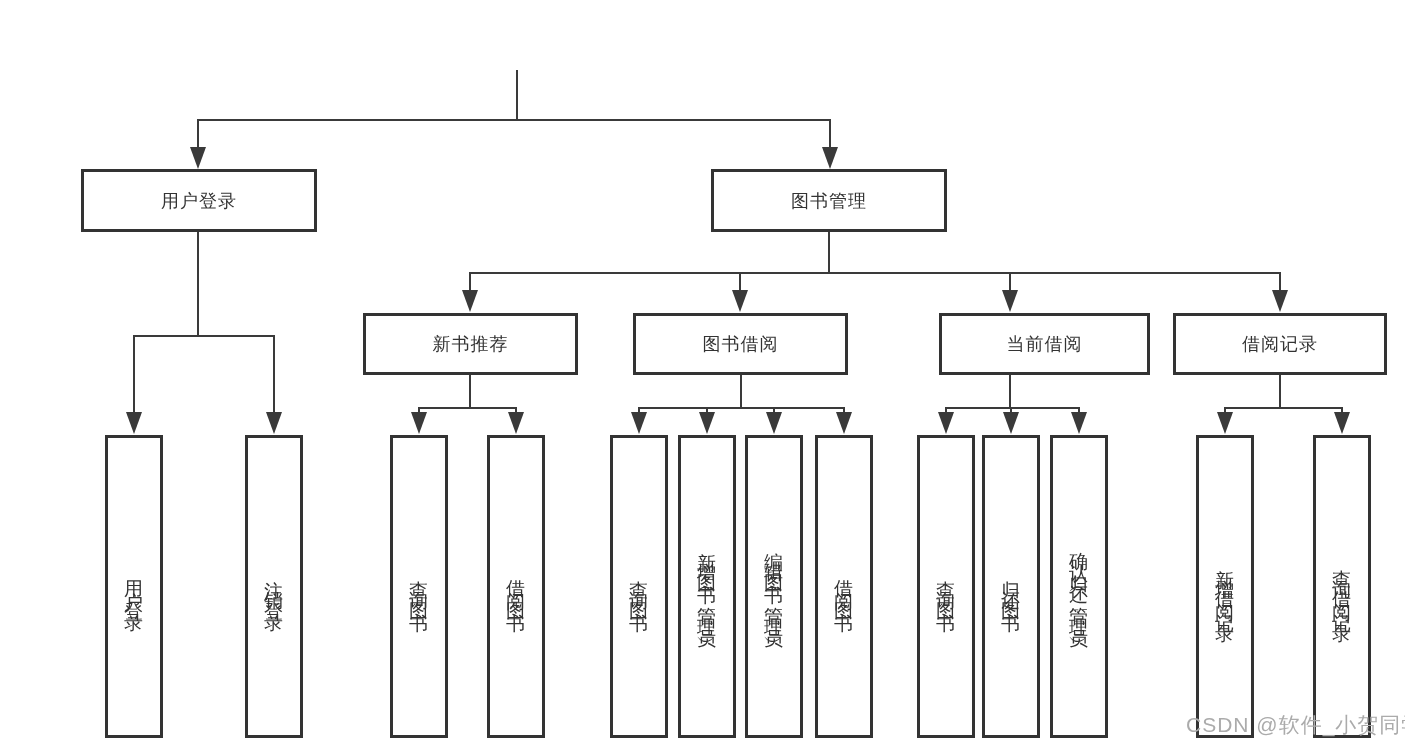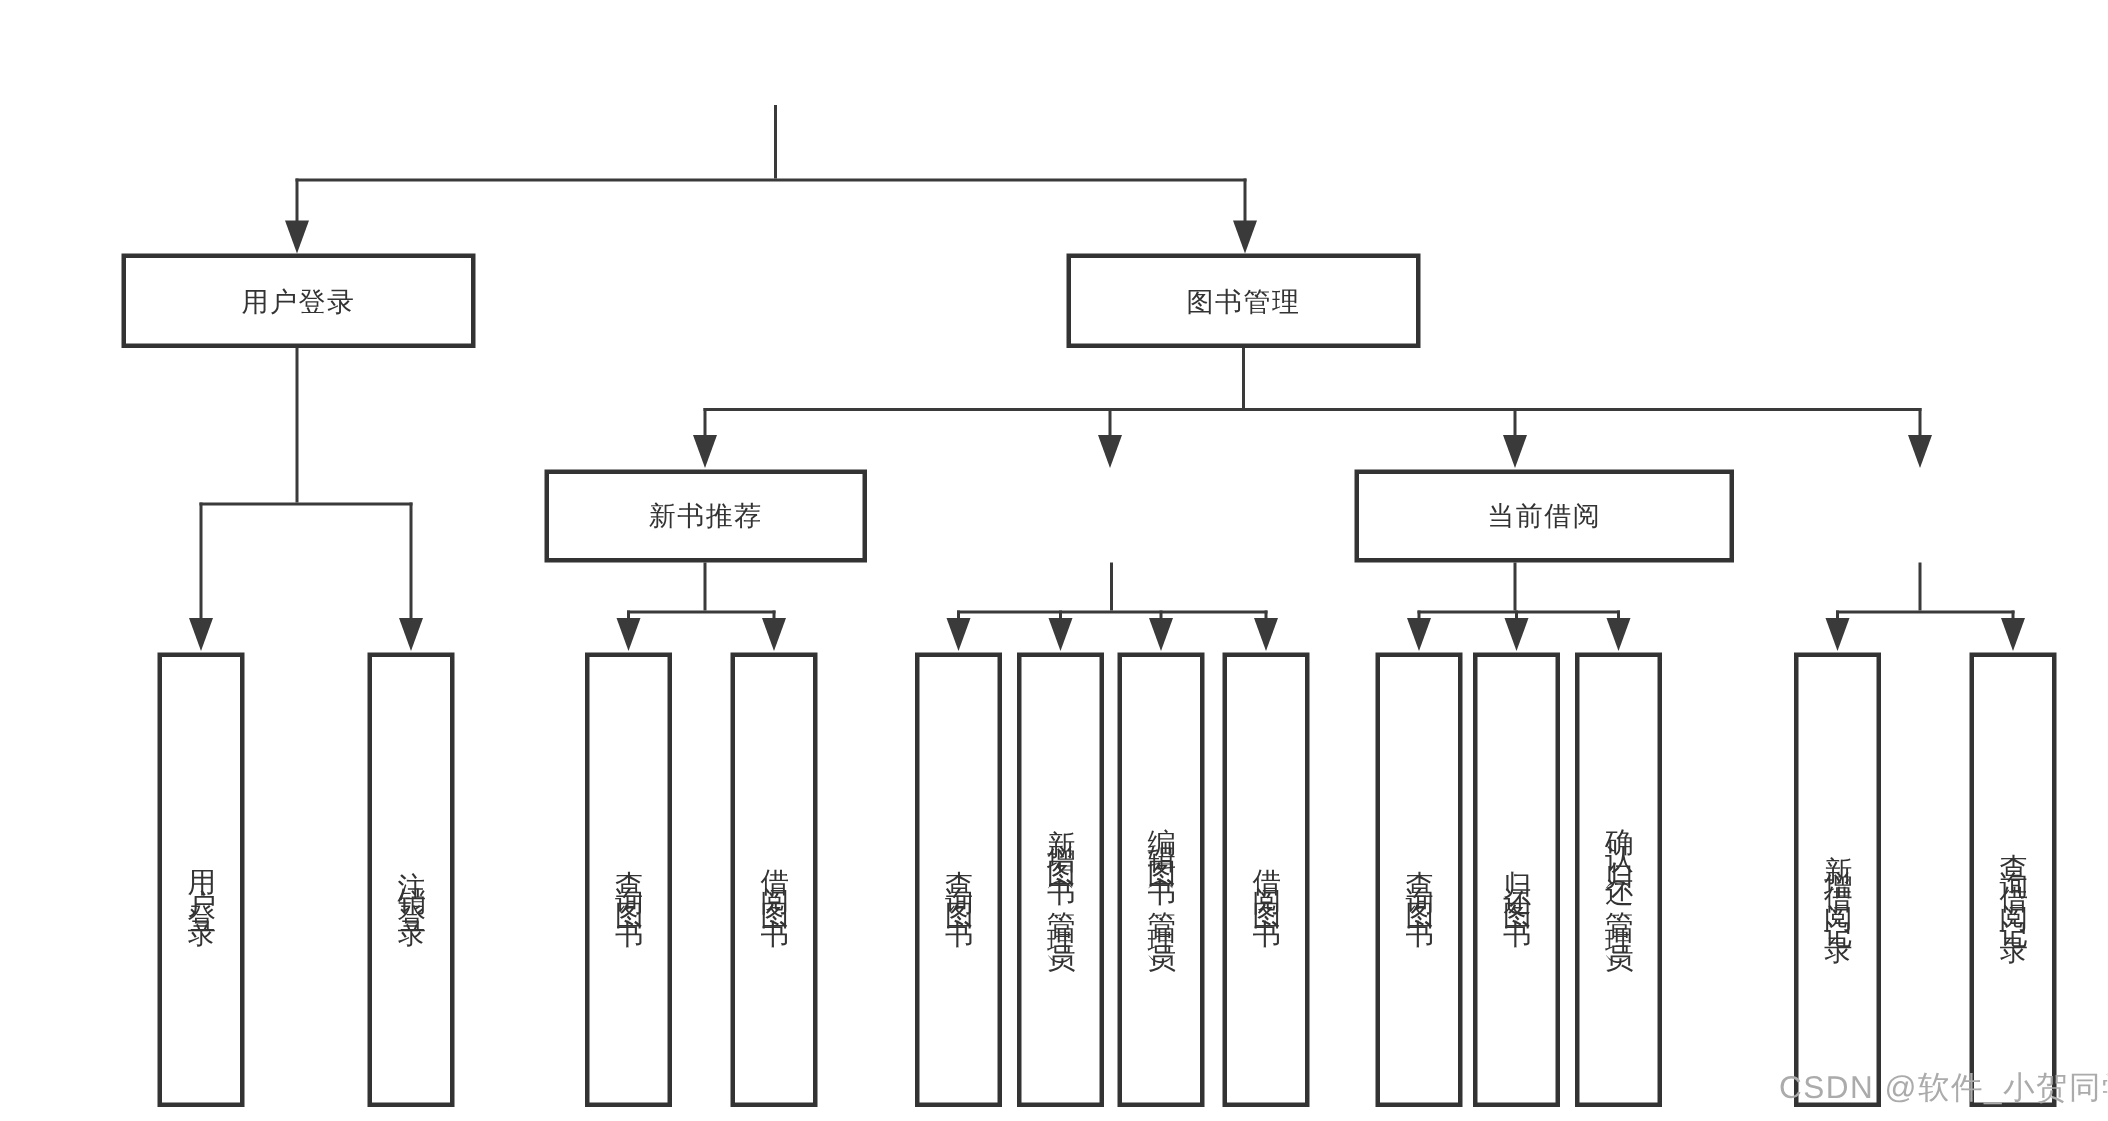--- a/index.html
+++ b/index.html
@@ -51,6 +51,9 @@
     <span>新书推荐</span>
   </div>
 
+  <div class="box" style="left:633px;top:313px;width:215px;height:62px;">
+    <span>图书借阅</span>
+  </div>
 
   <div class="box" style="left:903px;top:313px;width:253px;height:62px;">
     <span>当前借阅</span>

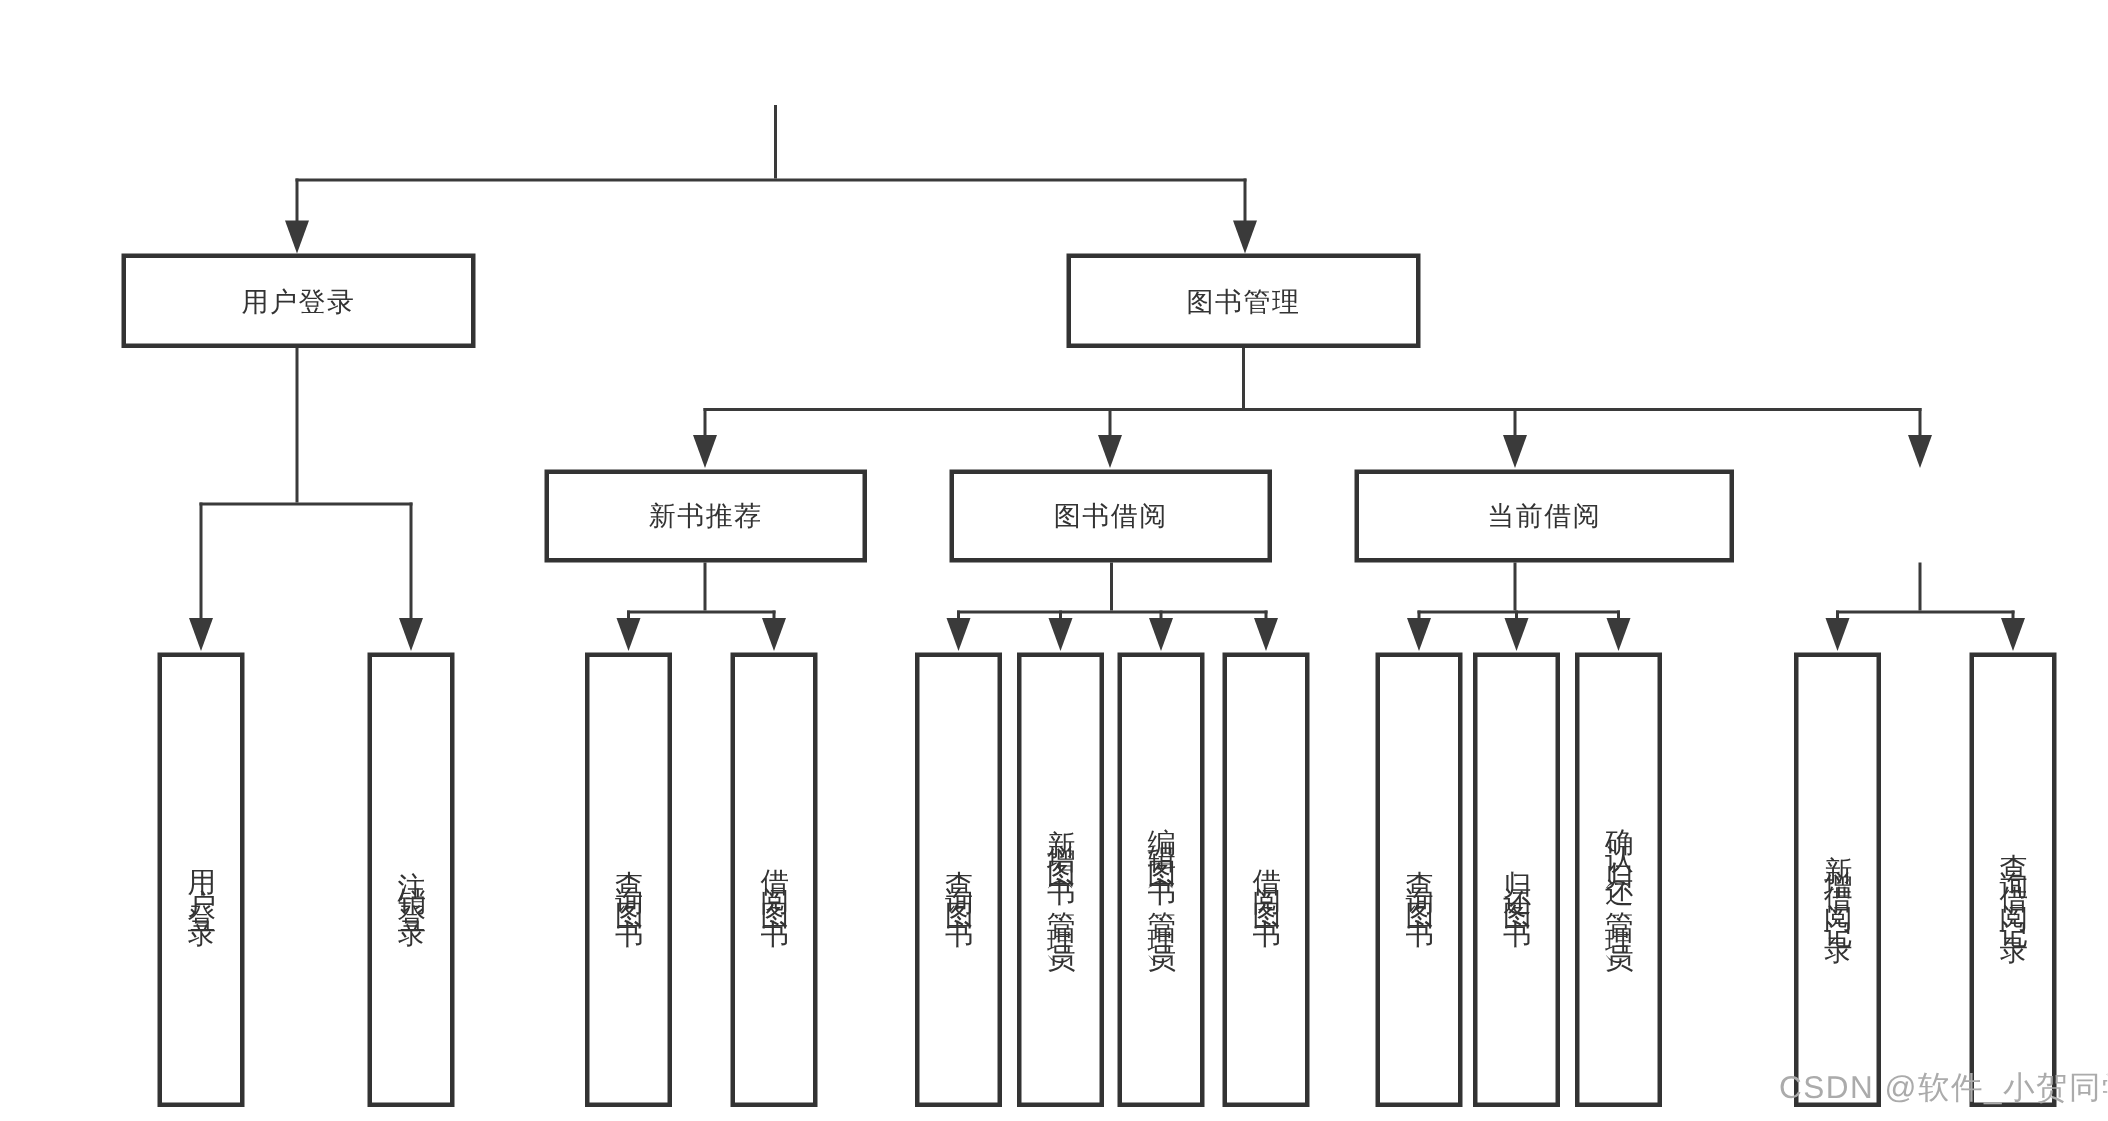--- a/index.html
+++ b/index.html
@@ -55,7 +55,7 @@
     <span>图书借阅</span>
   </div>
 
-  <div class="box" style="left:903px;top:313px;width:253px;height:62px;">
+  <div class="box" style="left:939px;top:313px;width:211px;height:62px;">
     <span>当前借阅</span>
   </div>
 

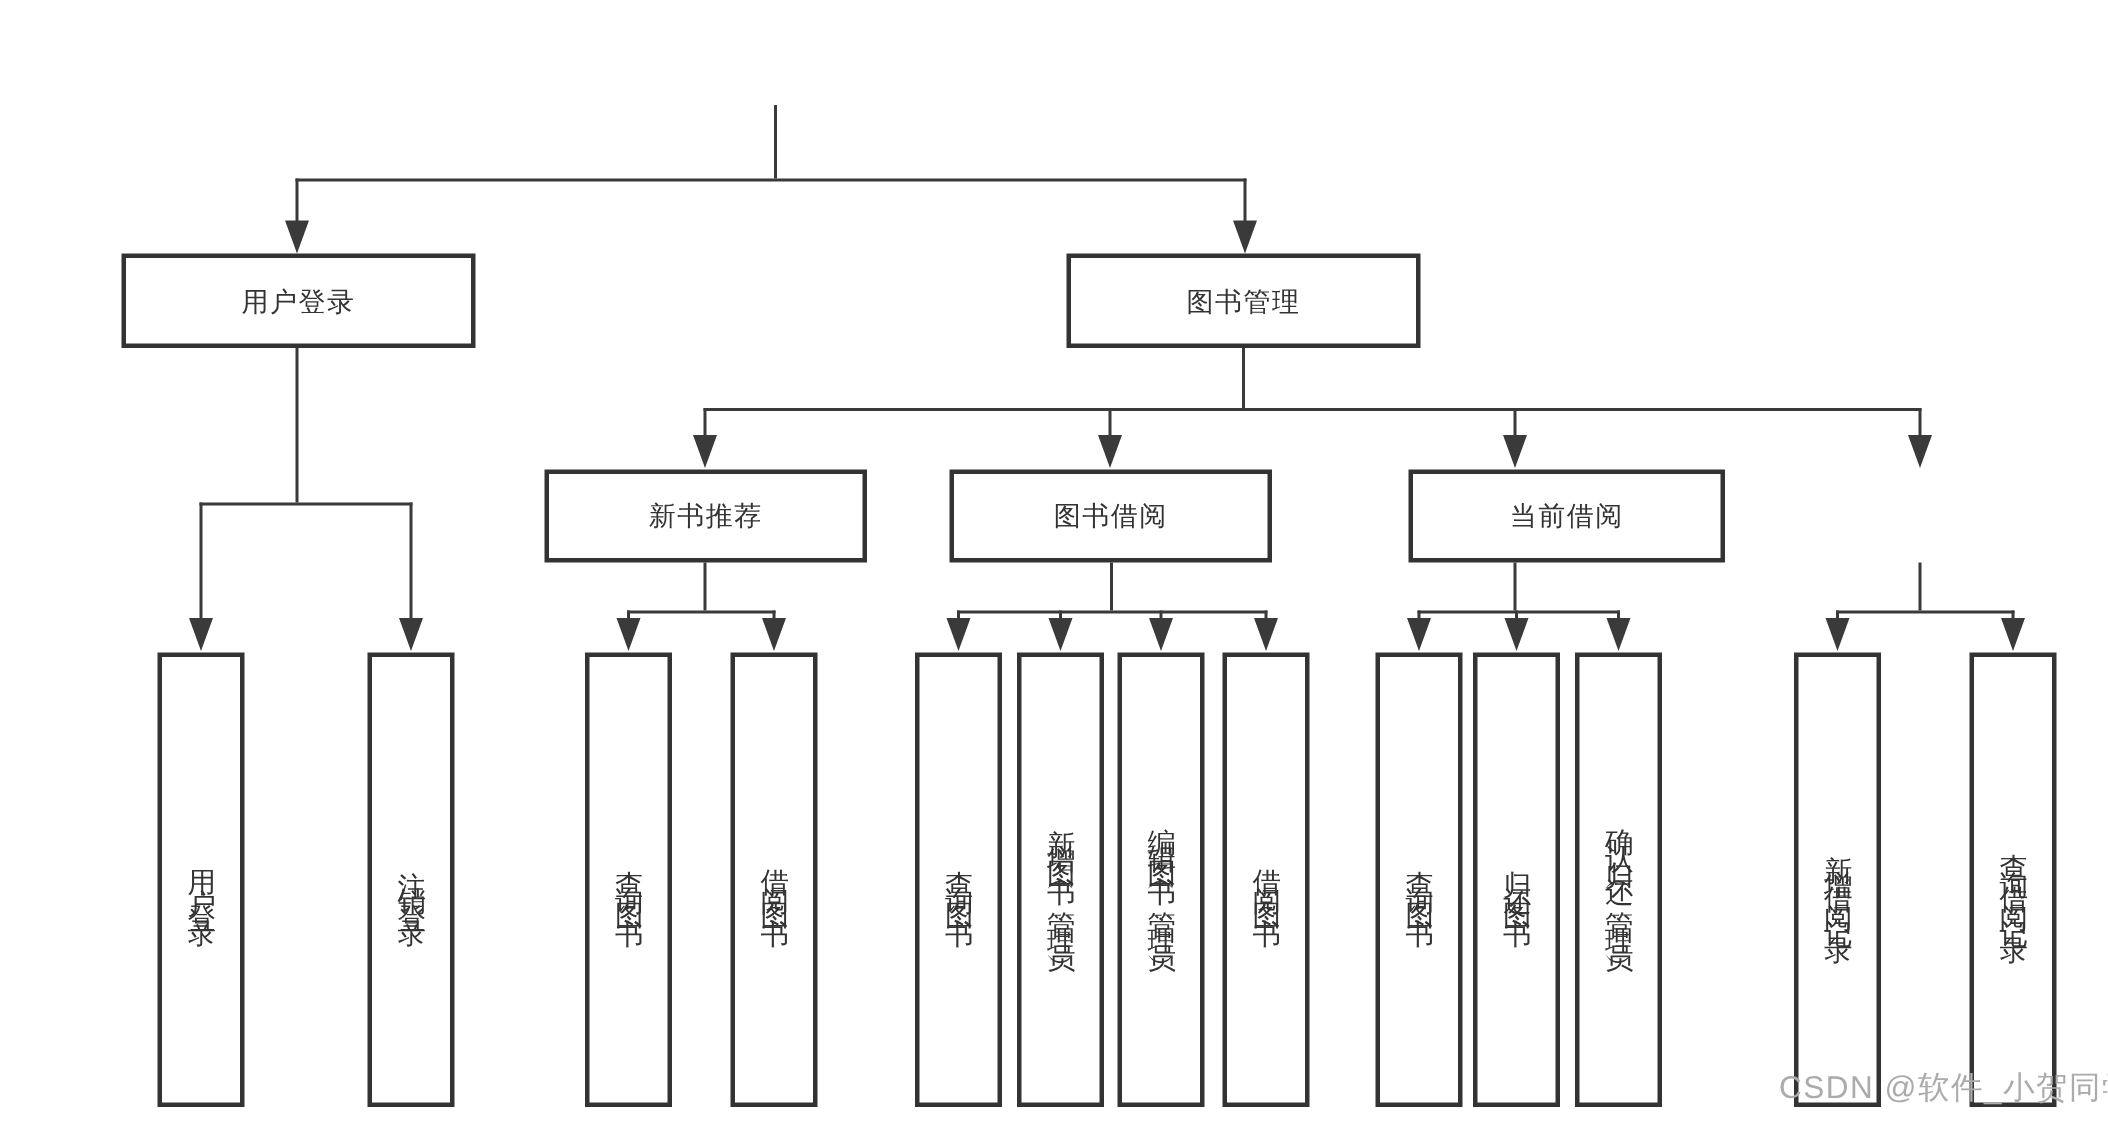--- a/index.html
+++ b/index.html
@@ -59,6 +59,9 @@
     <span>当前借阅</span>
   </div>
 
+  <div class="box" style="left:1173px;top:313px;width:214px;height:62px;">
+    <span>借阅记录</span>
+  </div>
 
   <div class="leaf" style="left:105px;top:435px;width:58px;height:303px;">
     <span class="vtext">用户登录</span>

